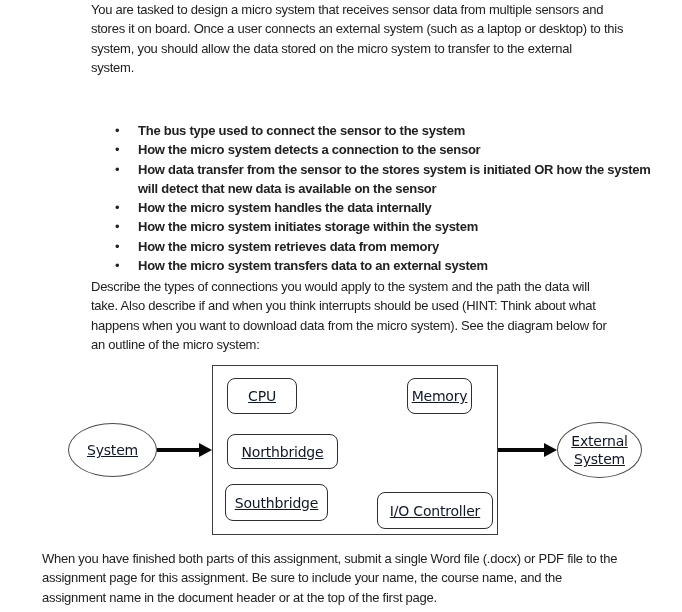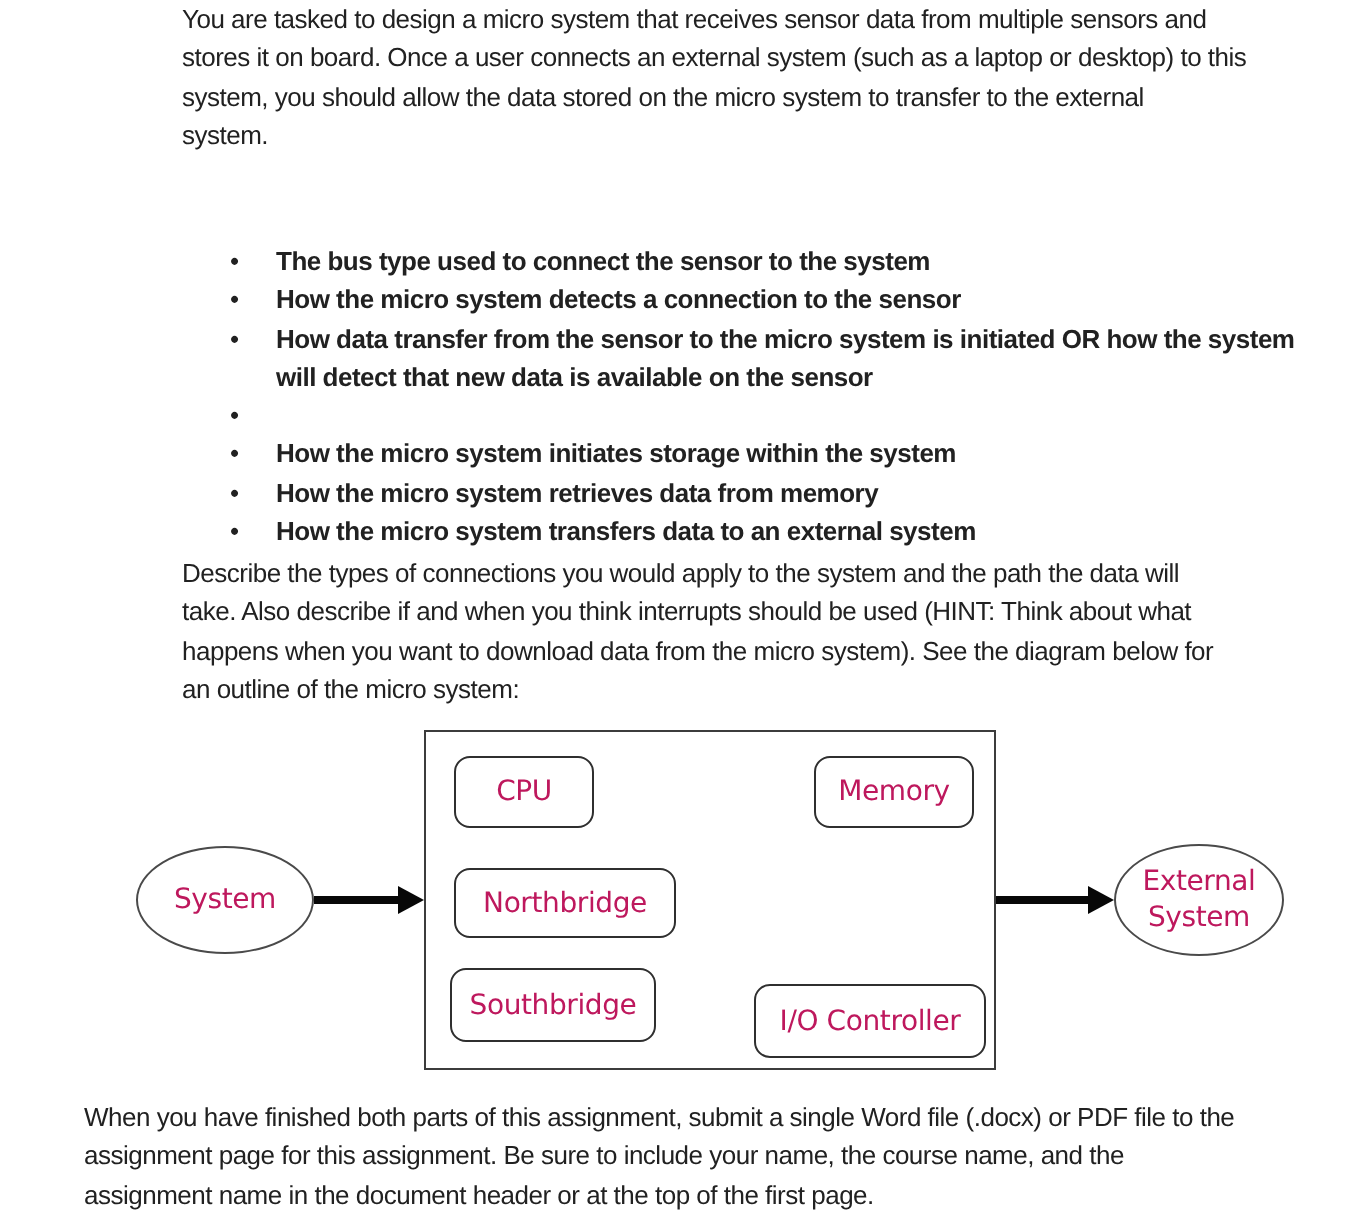--- a/index.html
+++ b/index.html
@@ -97,7 +97,7 @@
     </div>
     <div class="bullet-row">
       <span class="dot">•</span>
-      <span class="btxt">How data transfer from the sensor to the micro system is initiated OR how the system
+      <span class="btxt">How data transfer from the sensor to the stores system is initiated OR how the system
 will detect that new data is available on the sensor</span>
     </div>
     <div class="bullet-row">

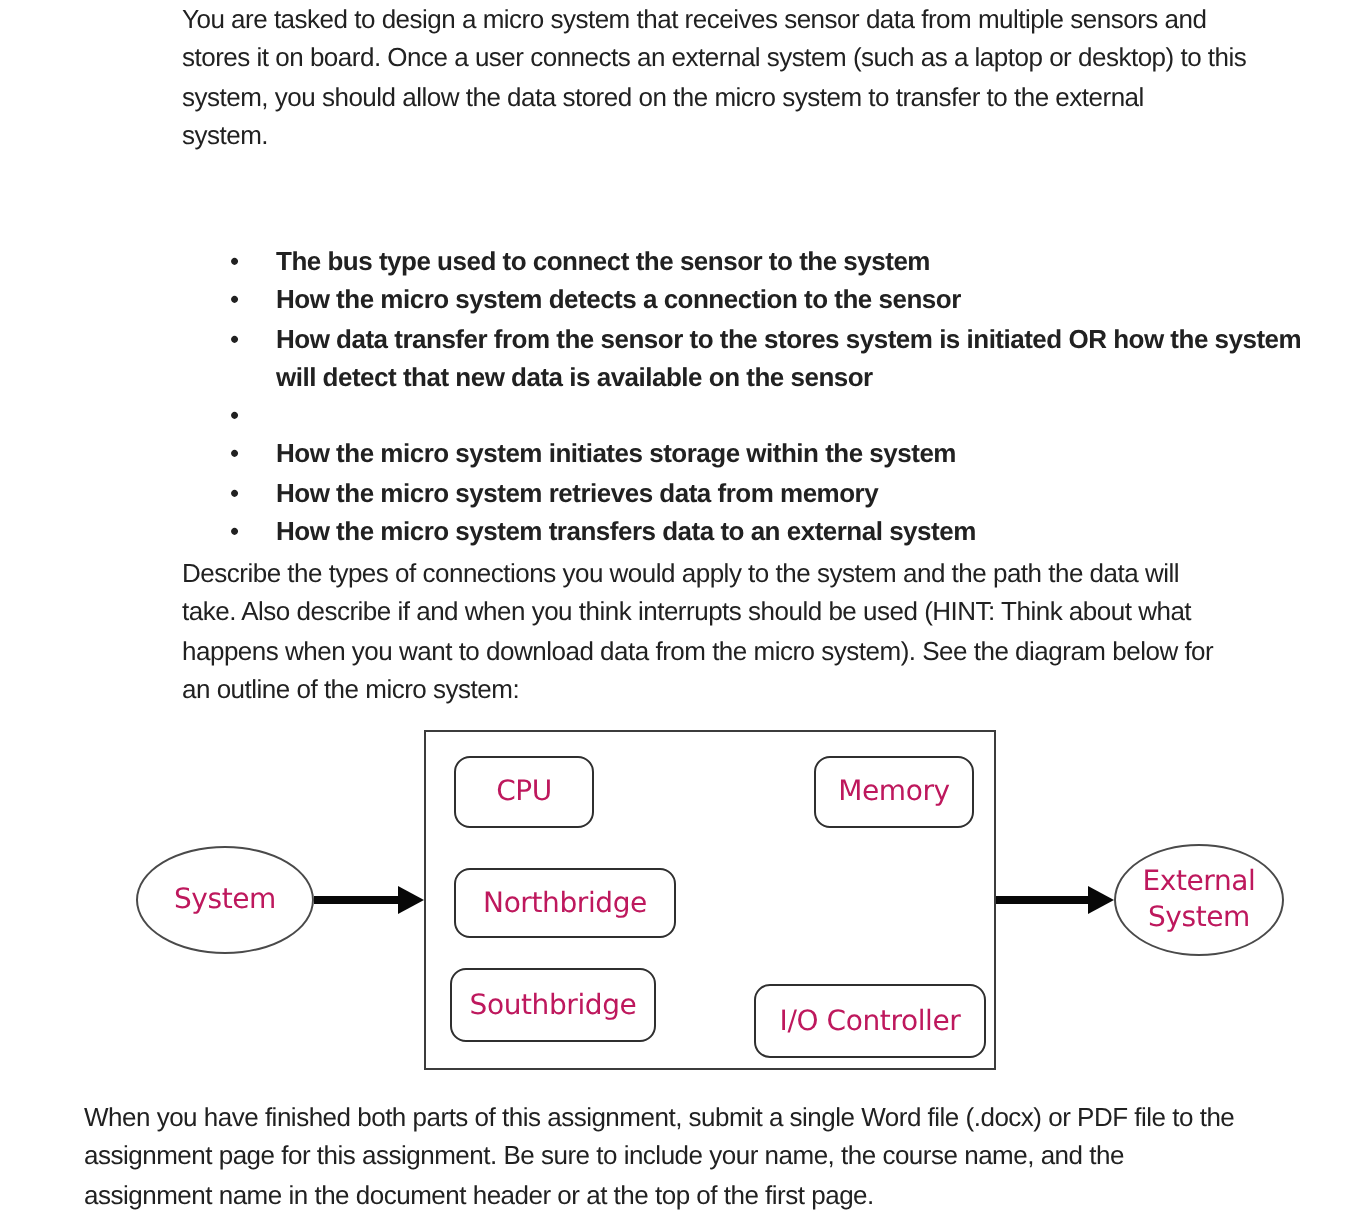--- a/index.html
+++ b/index.html
@@ -102,6 +102,7 @@
     </div>
     <div class="bullet-row">
       <span class="dot">•</span>
+      <span class="btxt">How the micro system handles the data internally</span>
     </div>
     <div class="bullet-row">
       <span class="dot">•</span>

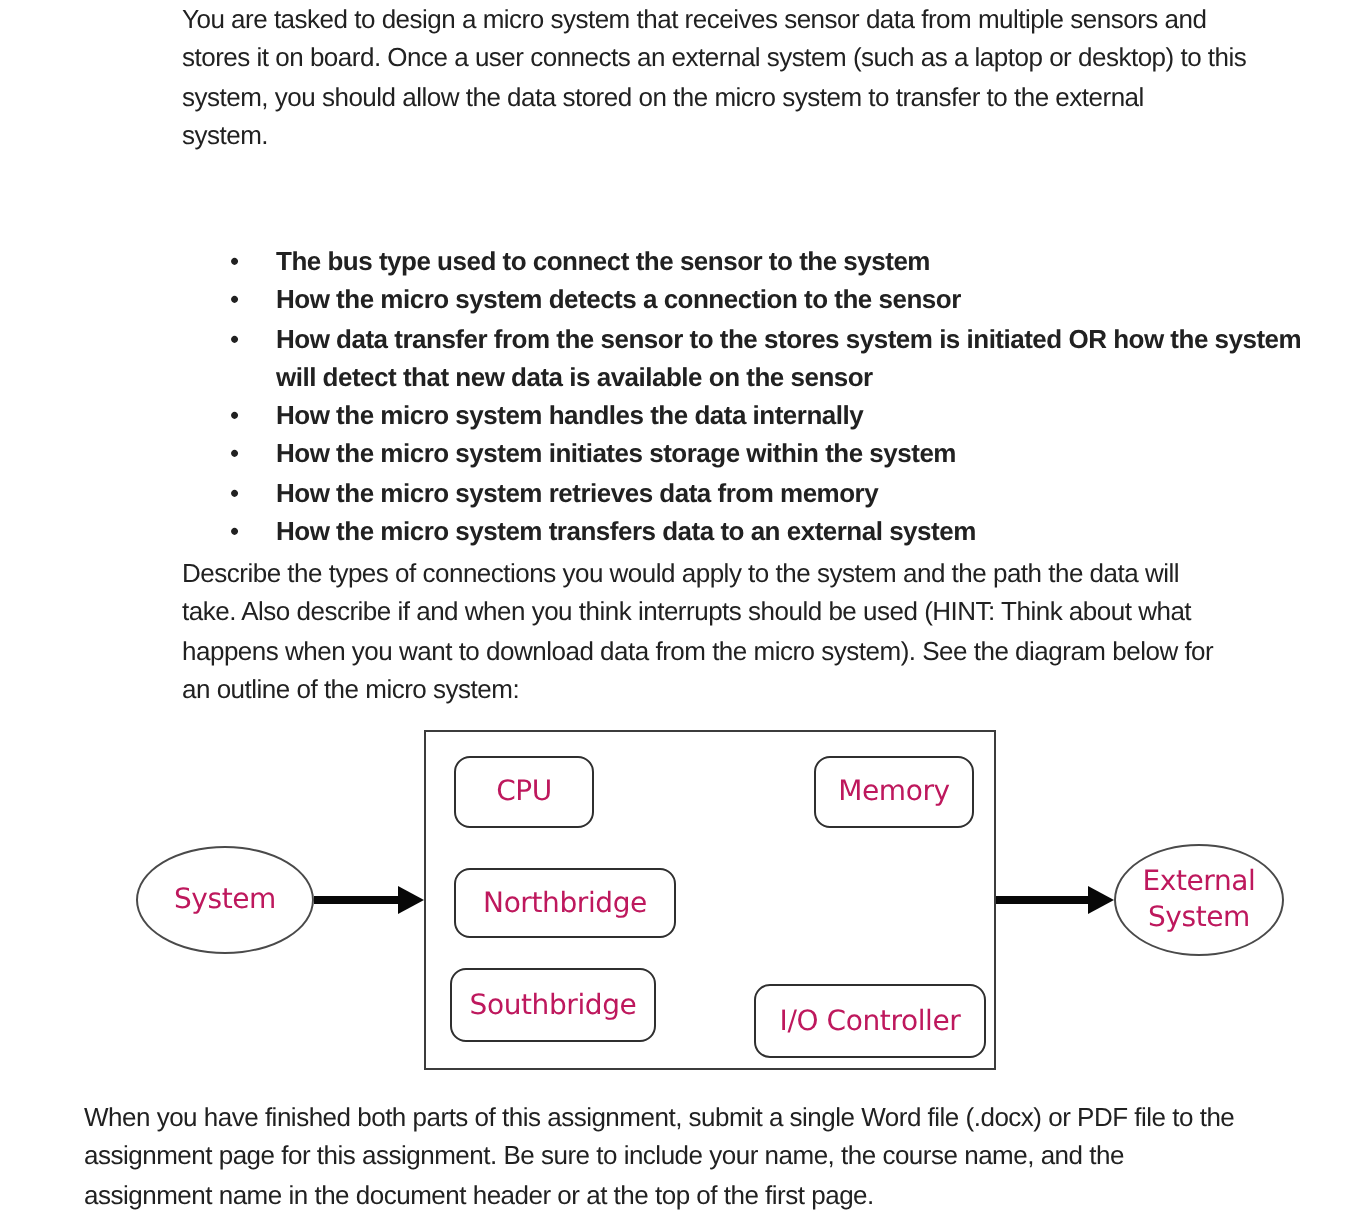--- a/index.html
+++ b/index.html
@@ -39,7 +39,7 @@
   #p-closing{left:42px;top:549px;width:632px;}
 
   
-  .dlabel{font-family:"DejaVu Sans",sans-serif;font-size:14px;color:#be185d;letter-spacing:-0.2px;}
+  .dlabel{font-family:"DejaVu Sans",sans-serif;font-size:14px;color:#0f172a;letter-spacing:-0.2px;text-decoration:underline;}
   #board{
     position:absolute;left:212px;top:365px;width:286px;height:170px;
     border:1.4px solid #3c3c3c;background:#ffffff;box-sizing:border-box;

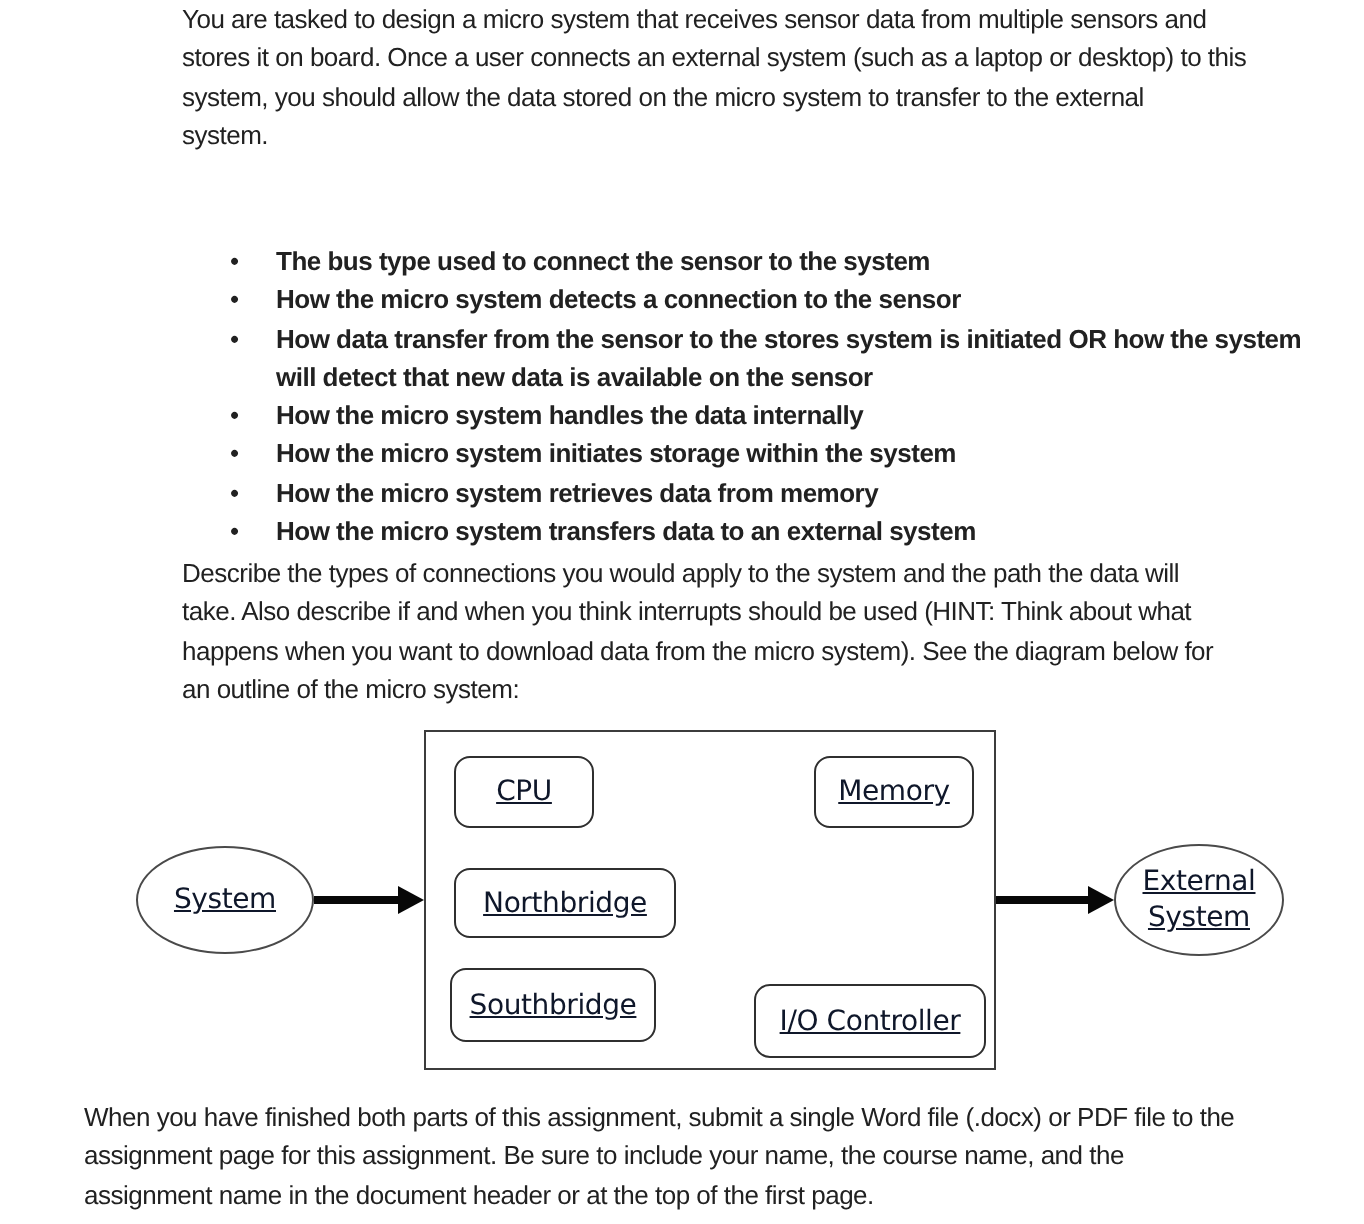--- a/index.html
+++ b/index.html
@@ -51,7 +51,7 @@
     box-sizing:border-box;
   }
   #box-cpu{left:227px;top:378px;width:70px;height:36px;}
-  #box-memory{left:407px;top:378px;width:80px;height:36px;}
+  #box-memory{left:407px;top:378px;width:65px;height:36px;}
   #box-northbridge{left:227px;top:434px;width:111px;height:35px;}
   #box-southbridge{left:225px;top:484px;width:103px;height:37px;}
   #box-io{left:377px;top:492px;width:116px;height:37px;}

